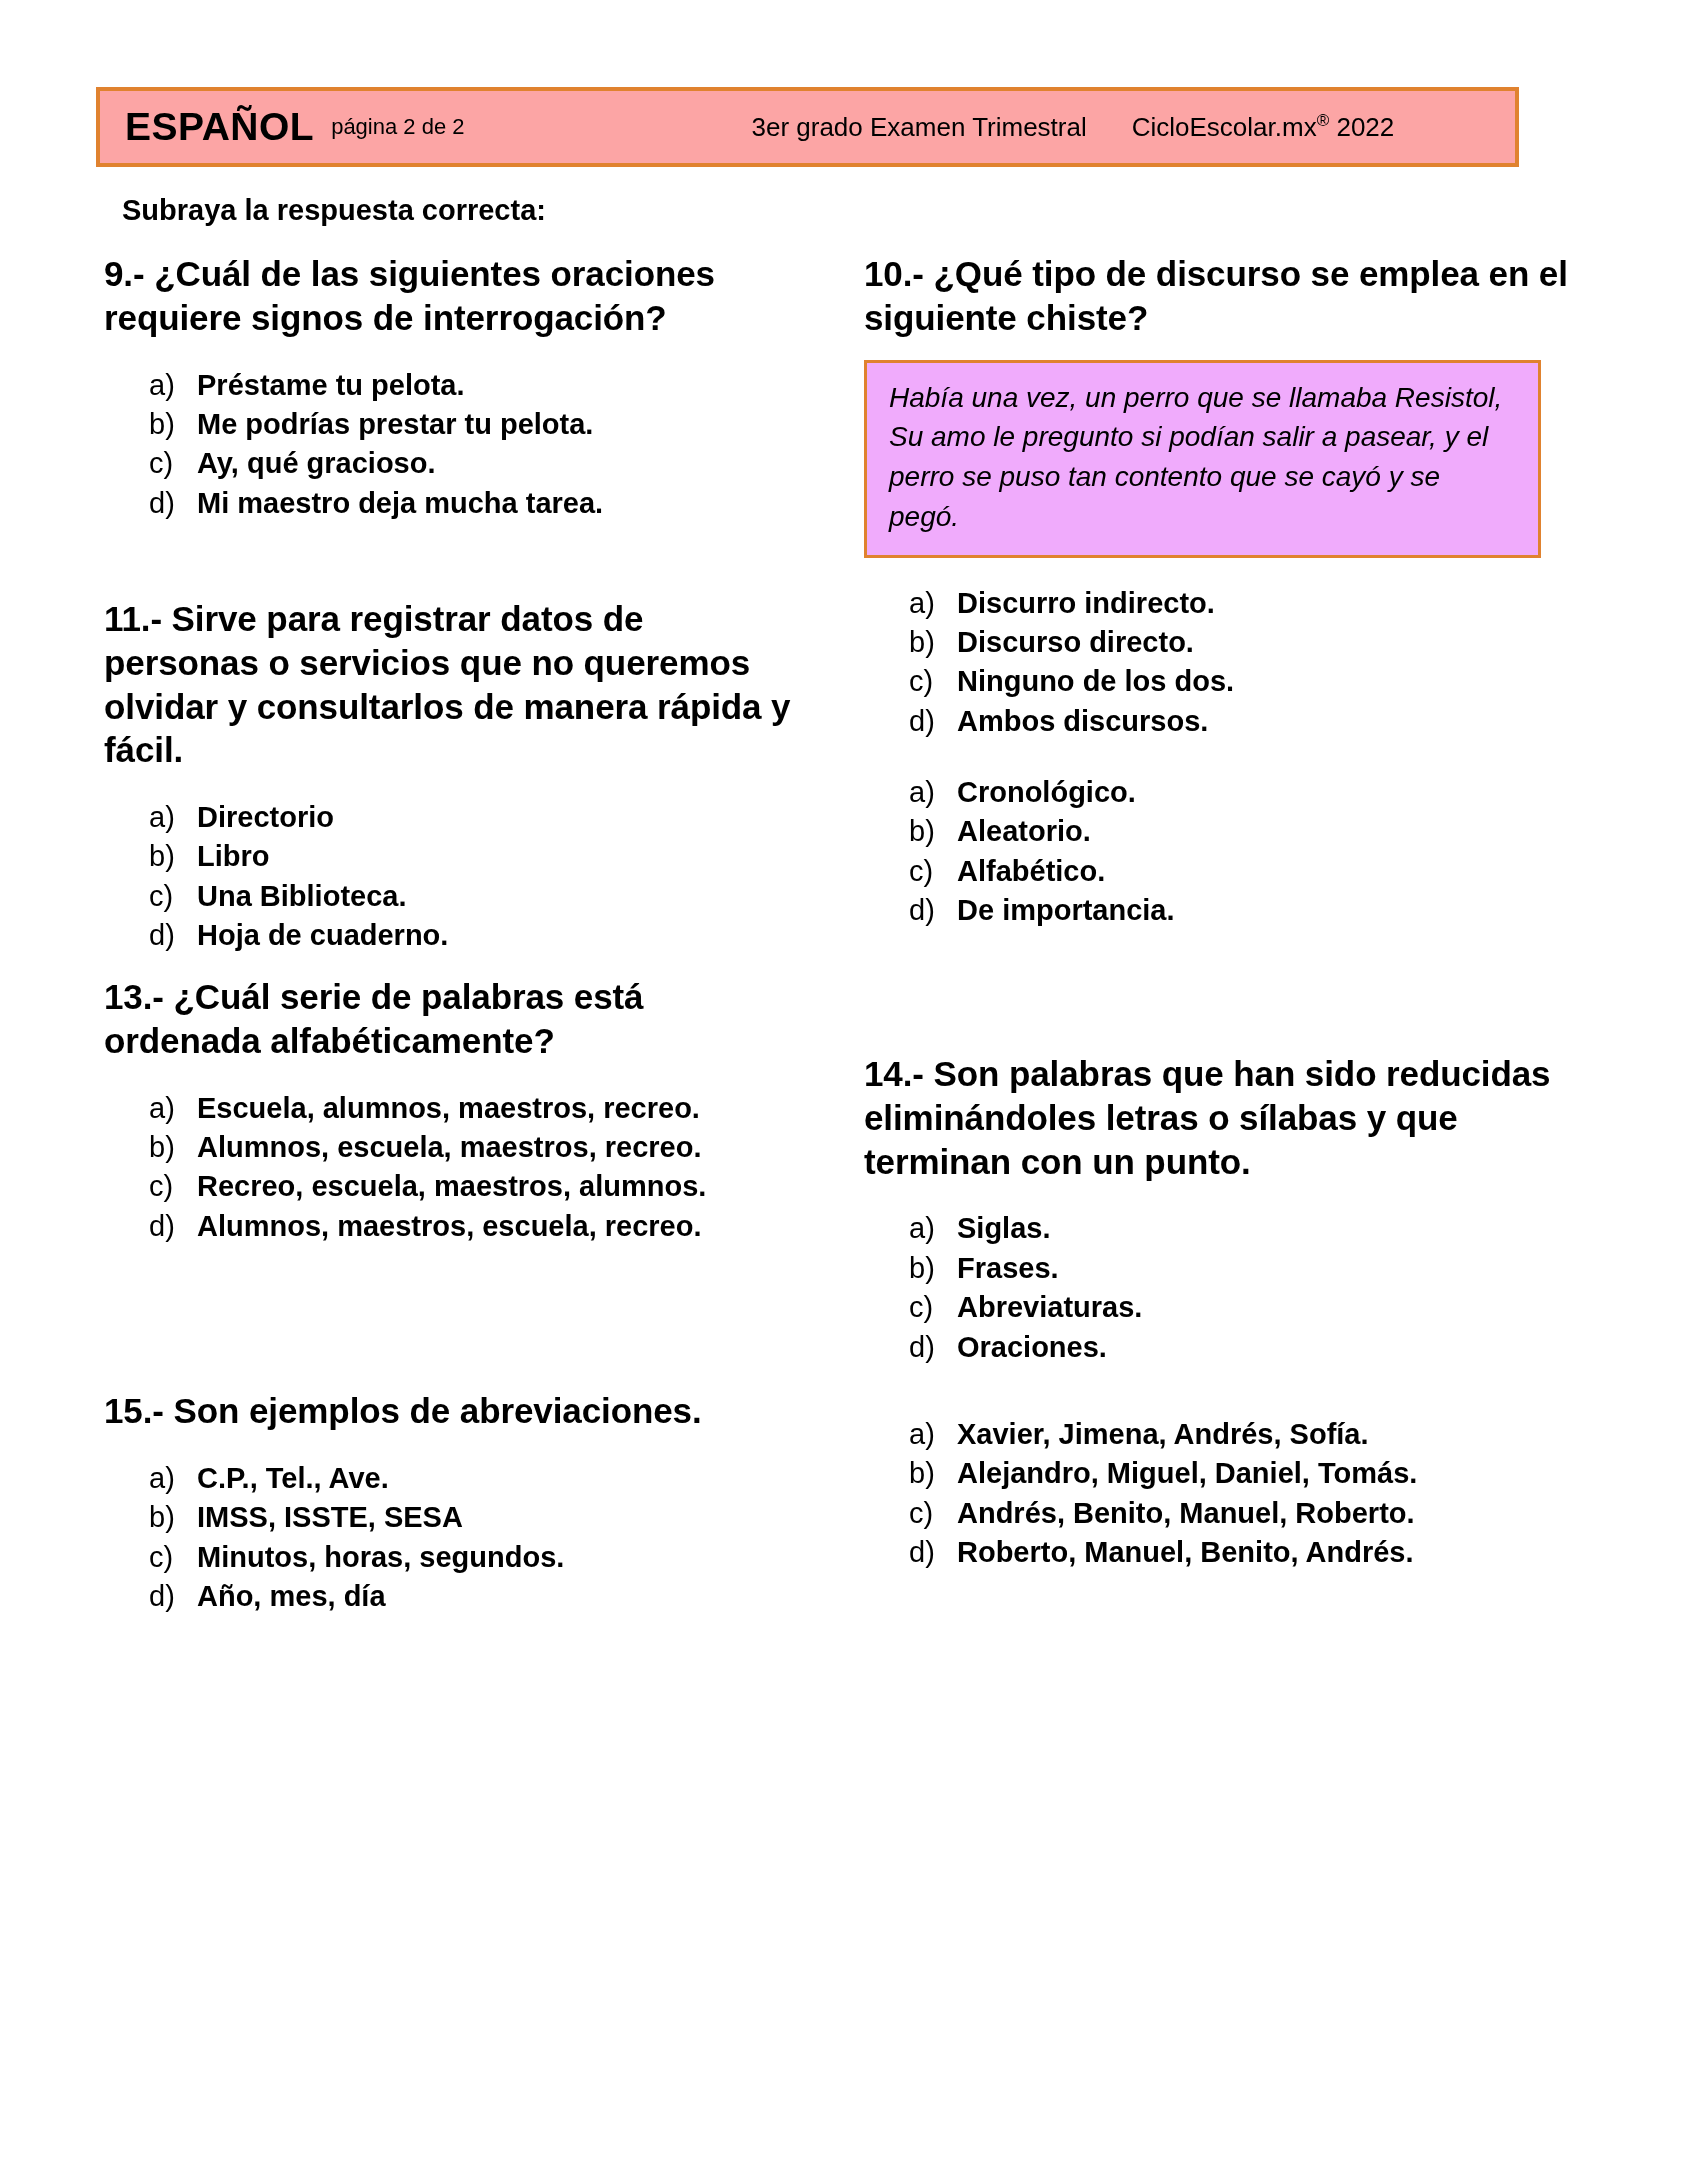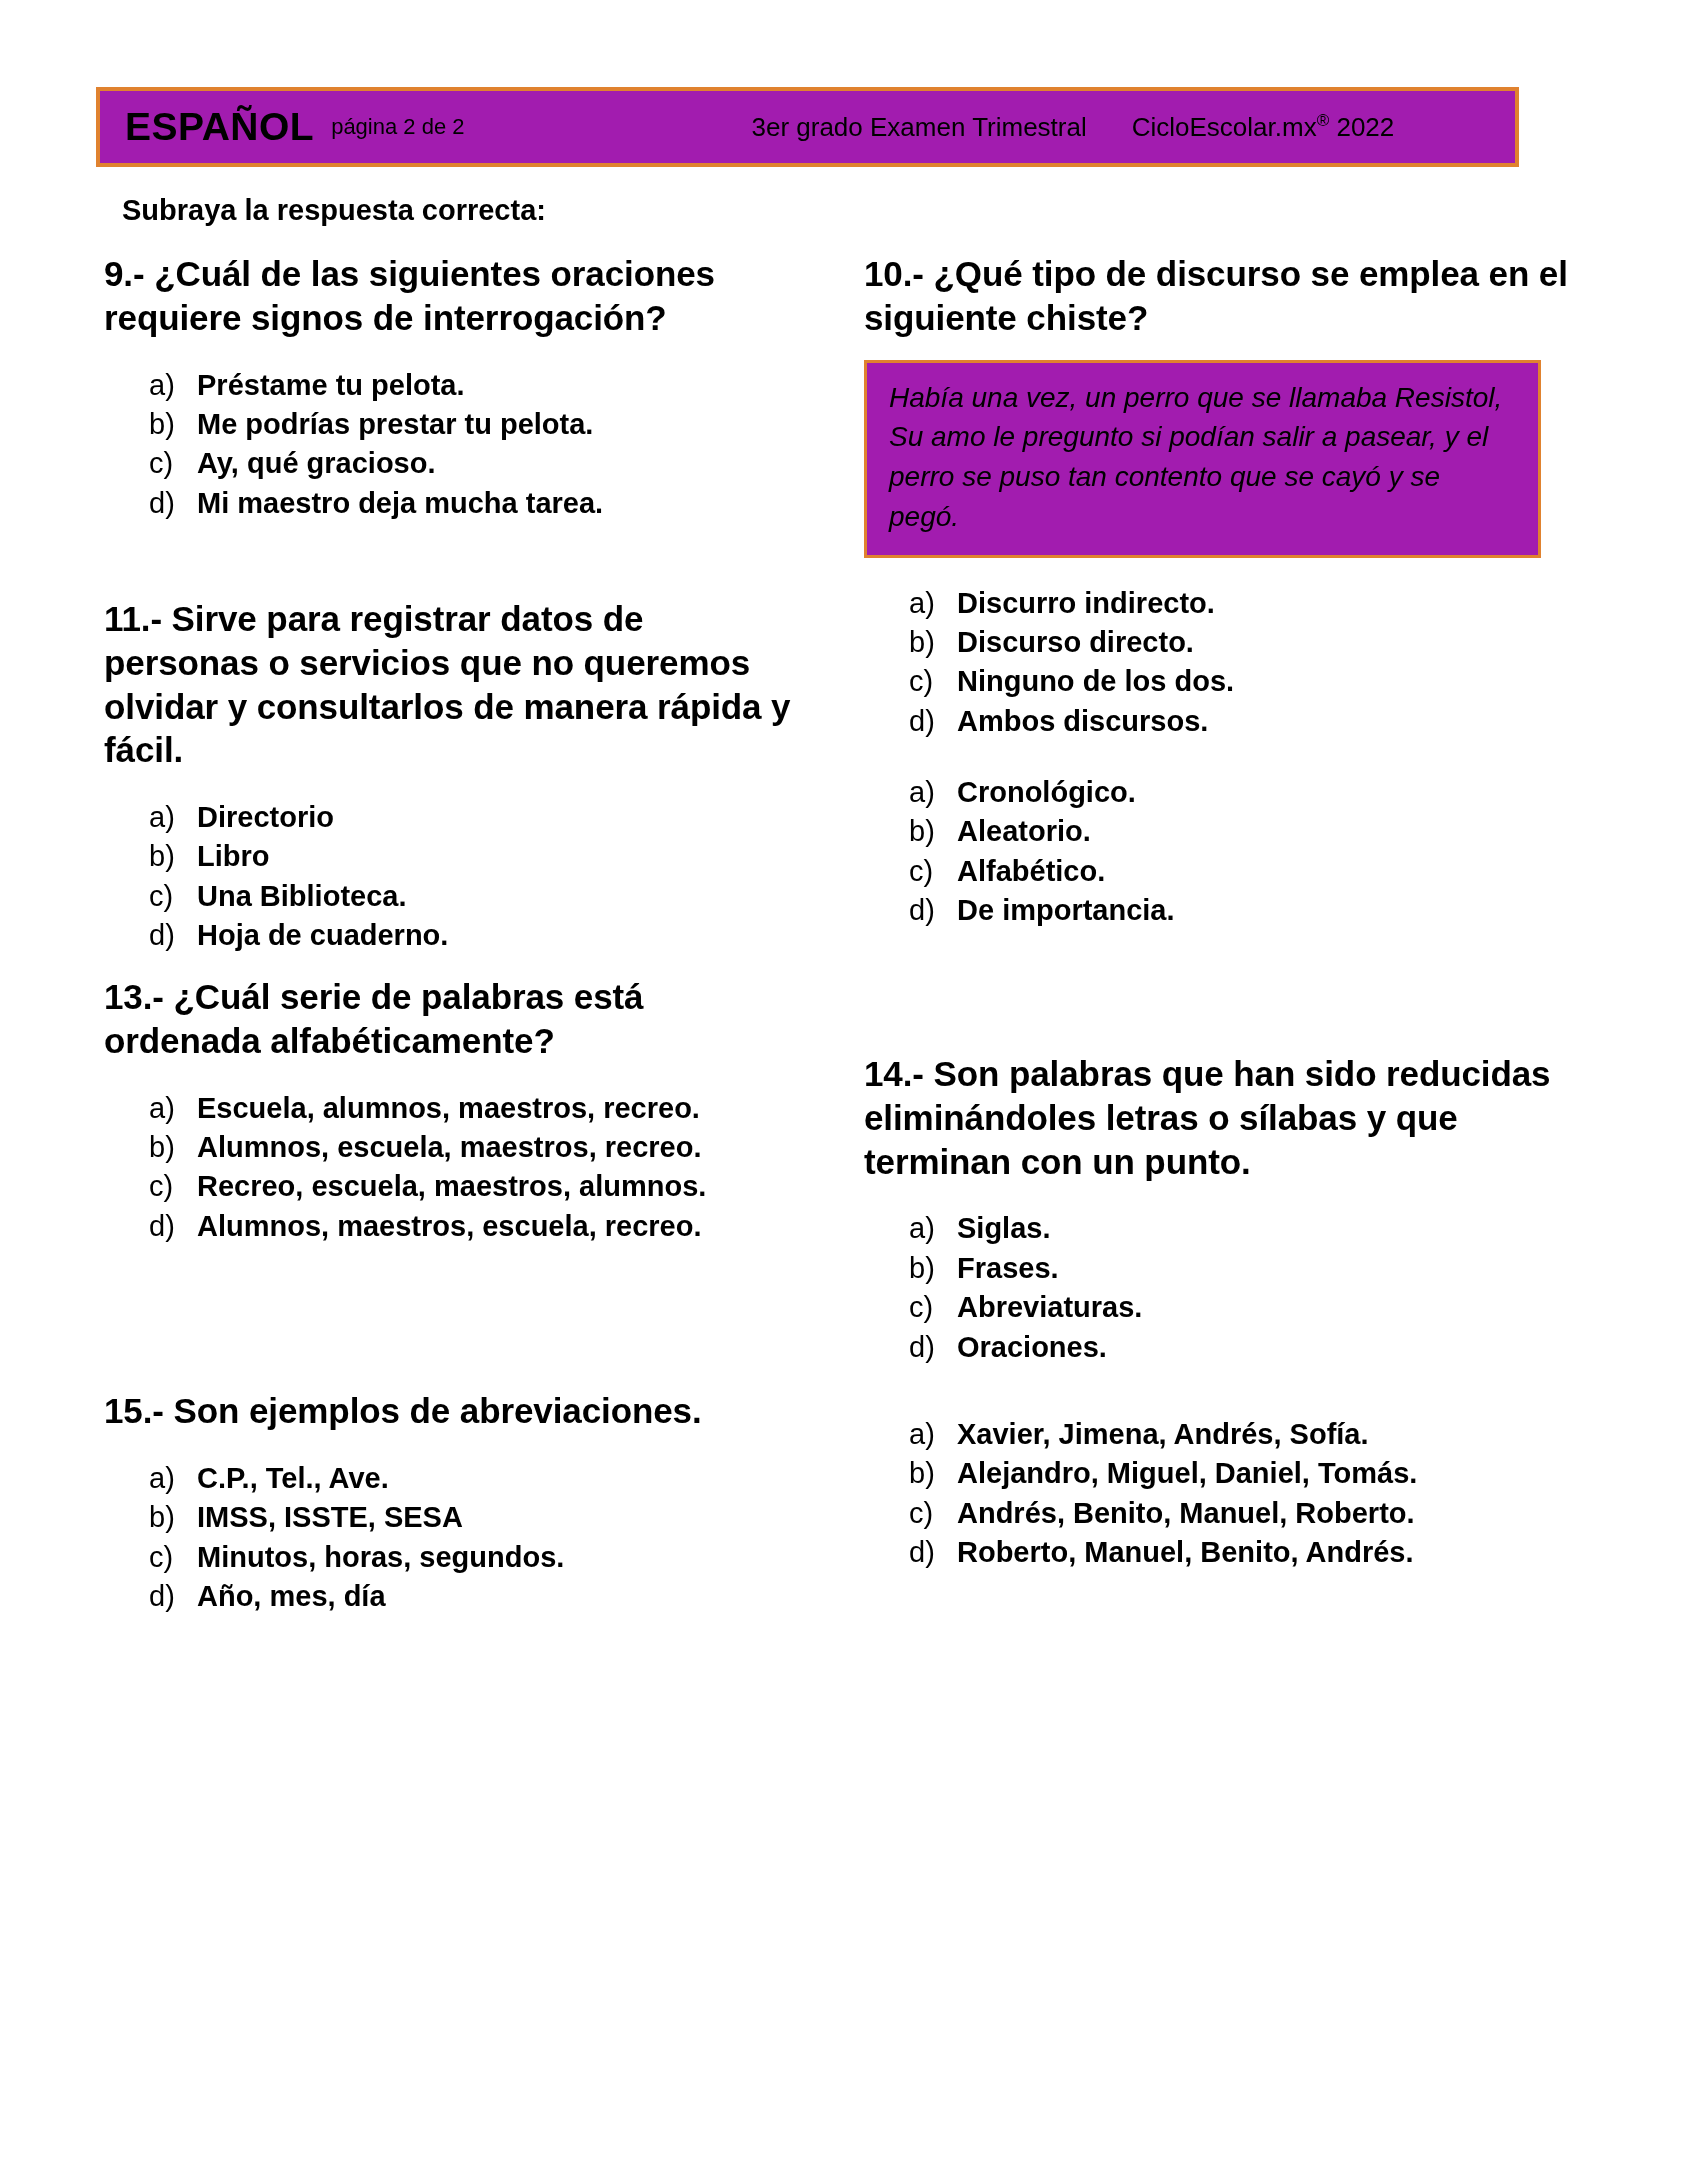--- a/index.html
+++ b/index.html
@@ -33,7 +33,7 @@
     width: 1423px;
     height: 80px;
     box-sizing: border-box;
-    background: #a21caf;
+    background: #fca5a5;
     border: 4px solid #e0822f;
     display: flex;
     align-items: center;

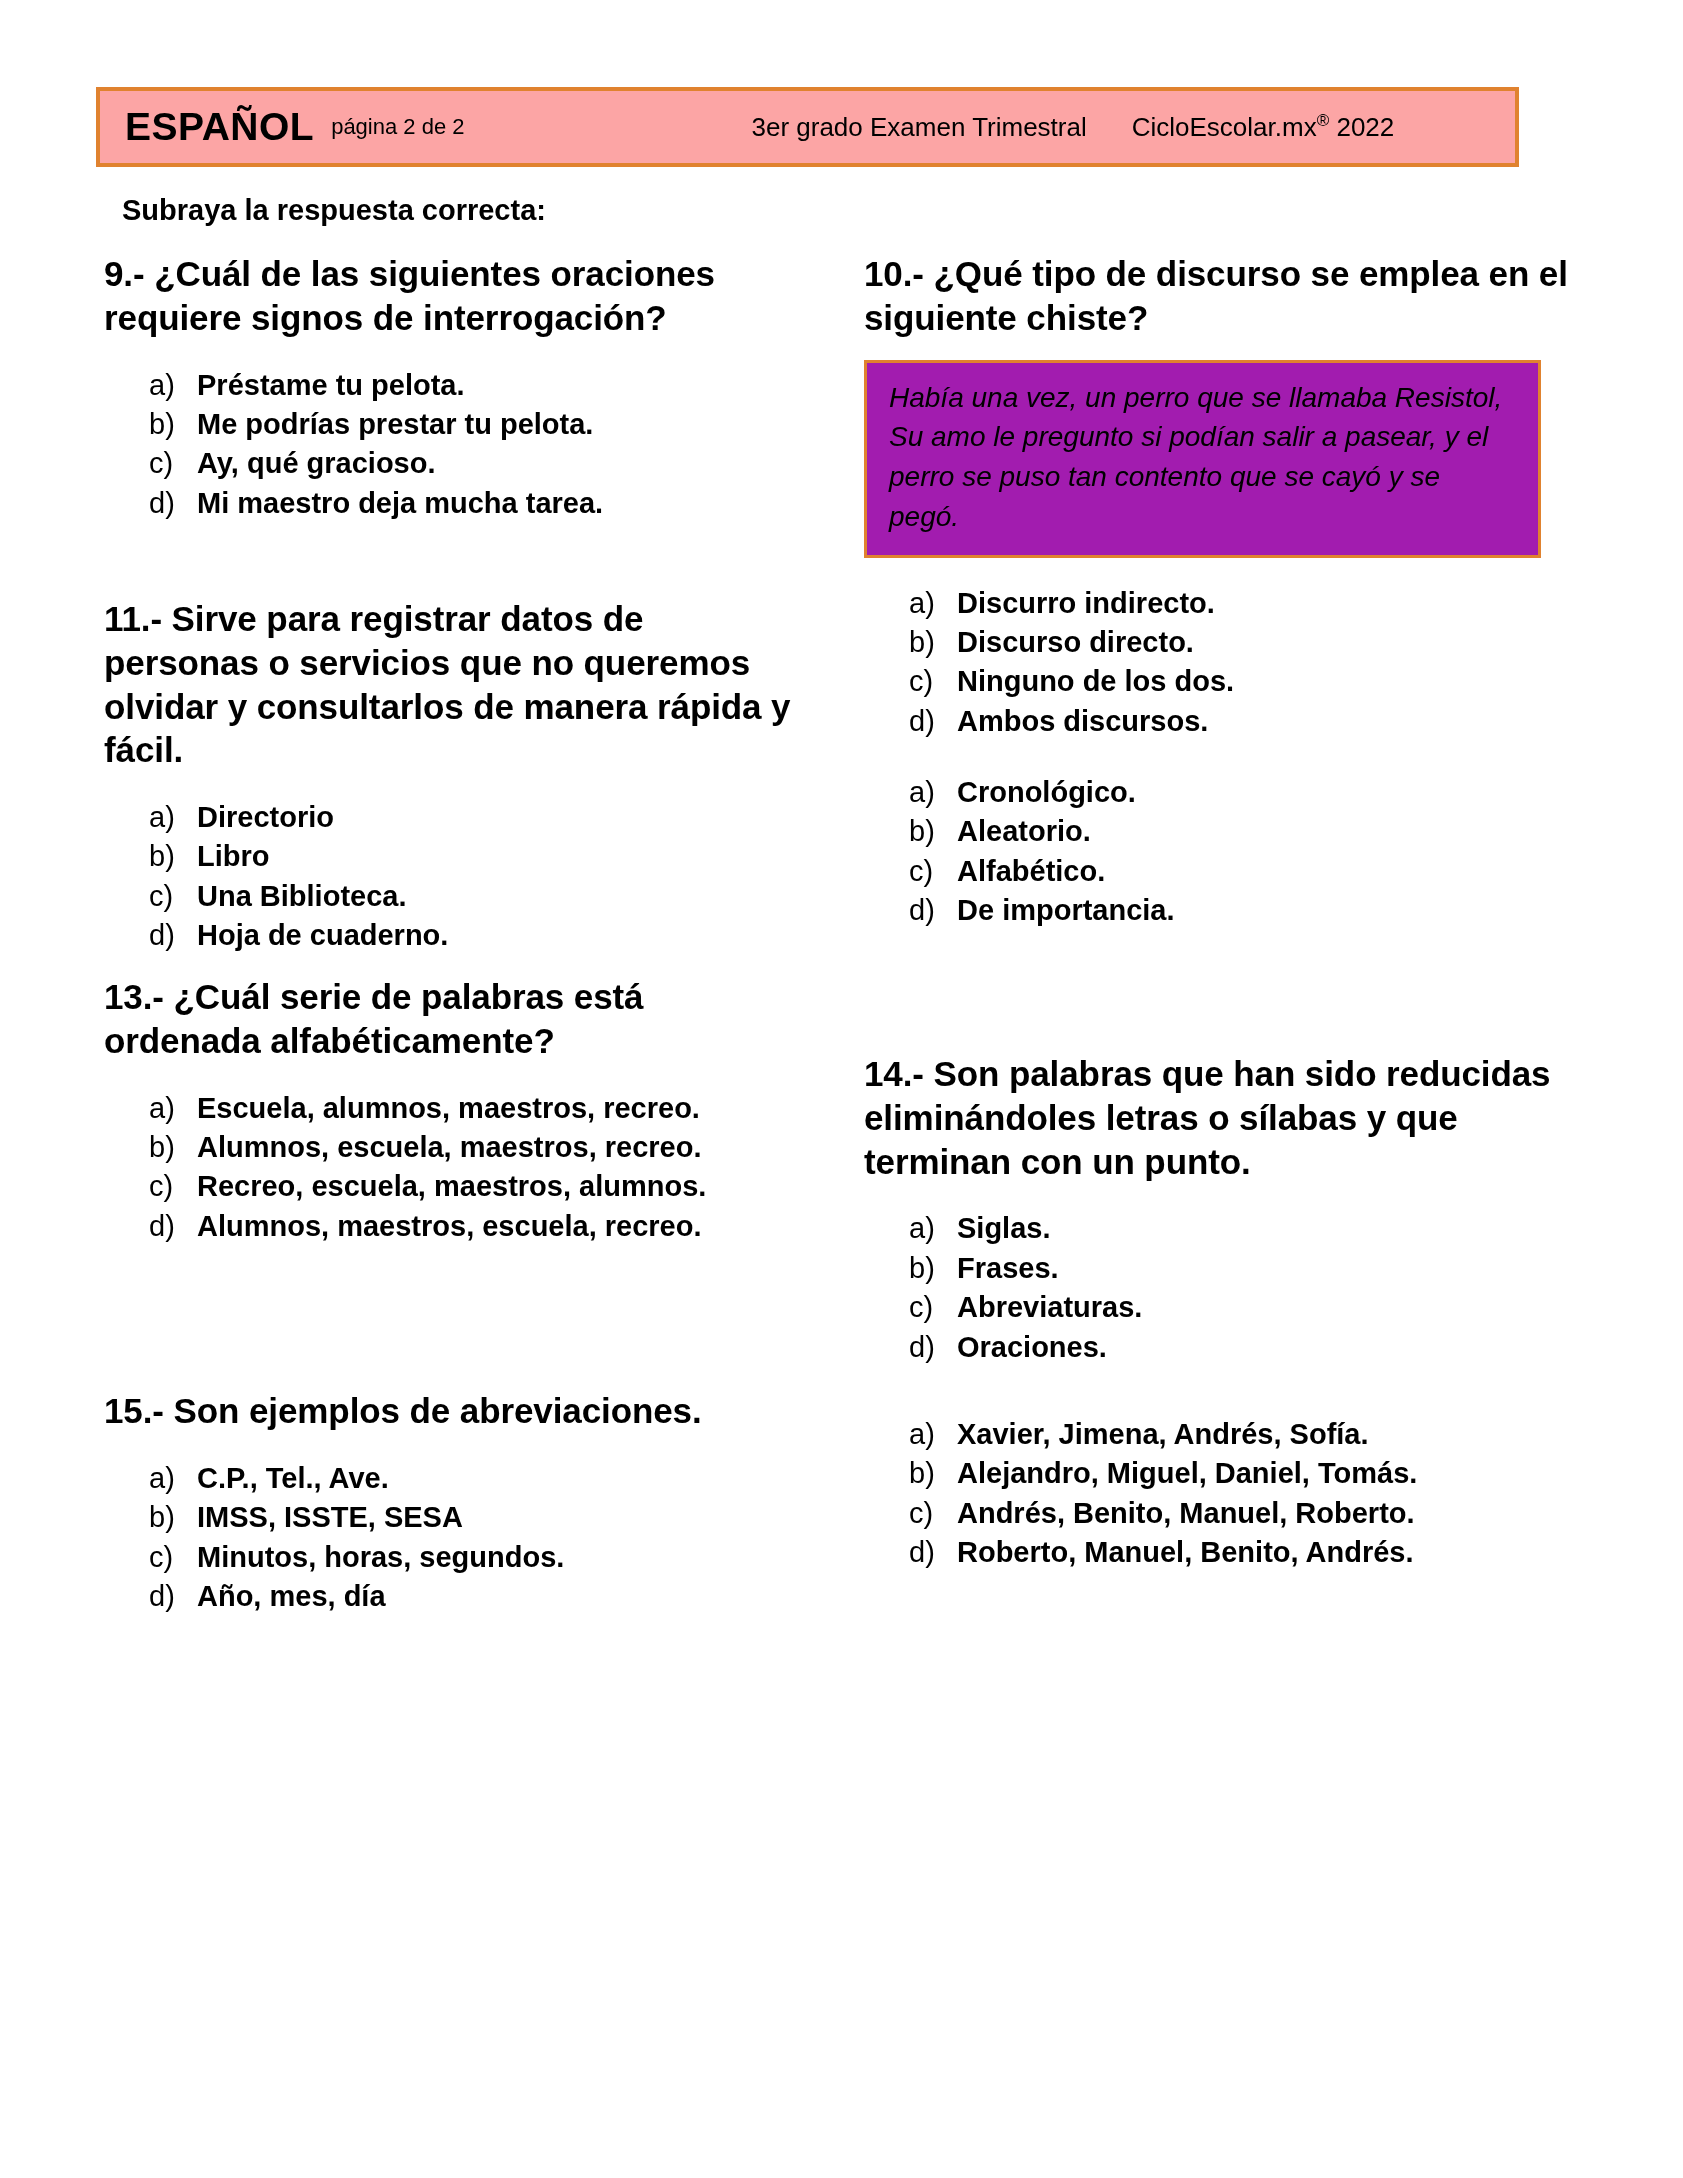--- a/index.html
+++ b/index.html
@@ -118,7 +118,7 @@
   
   .joke-box {
     box-sizing: border-box;
-    background: #a21caf;
+    background: #f0abfc;
     border: 3px solid #e0822f;
     padding: 15px 22px 18px 22px;
     width: 677px;

